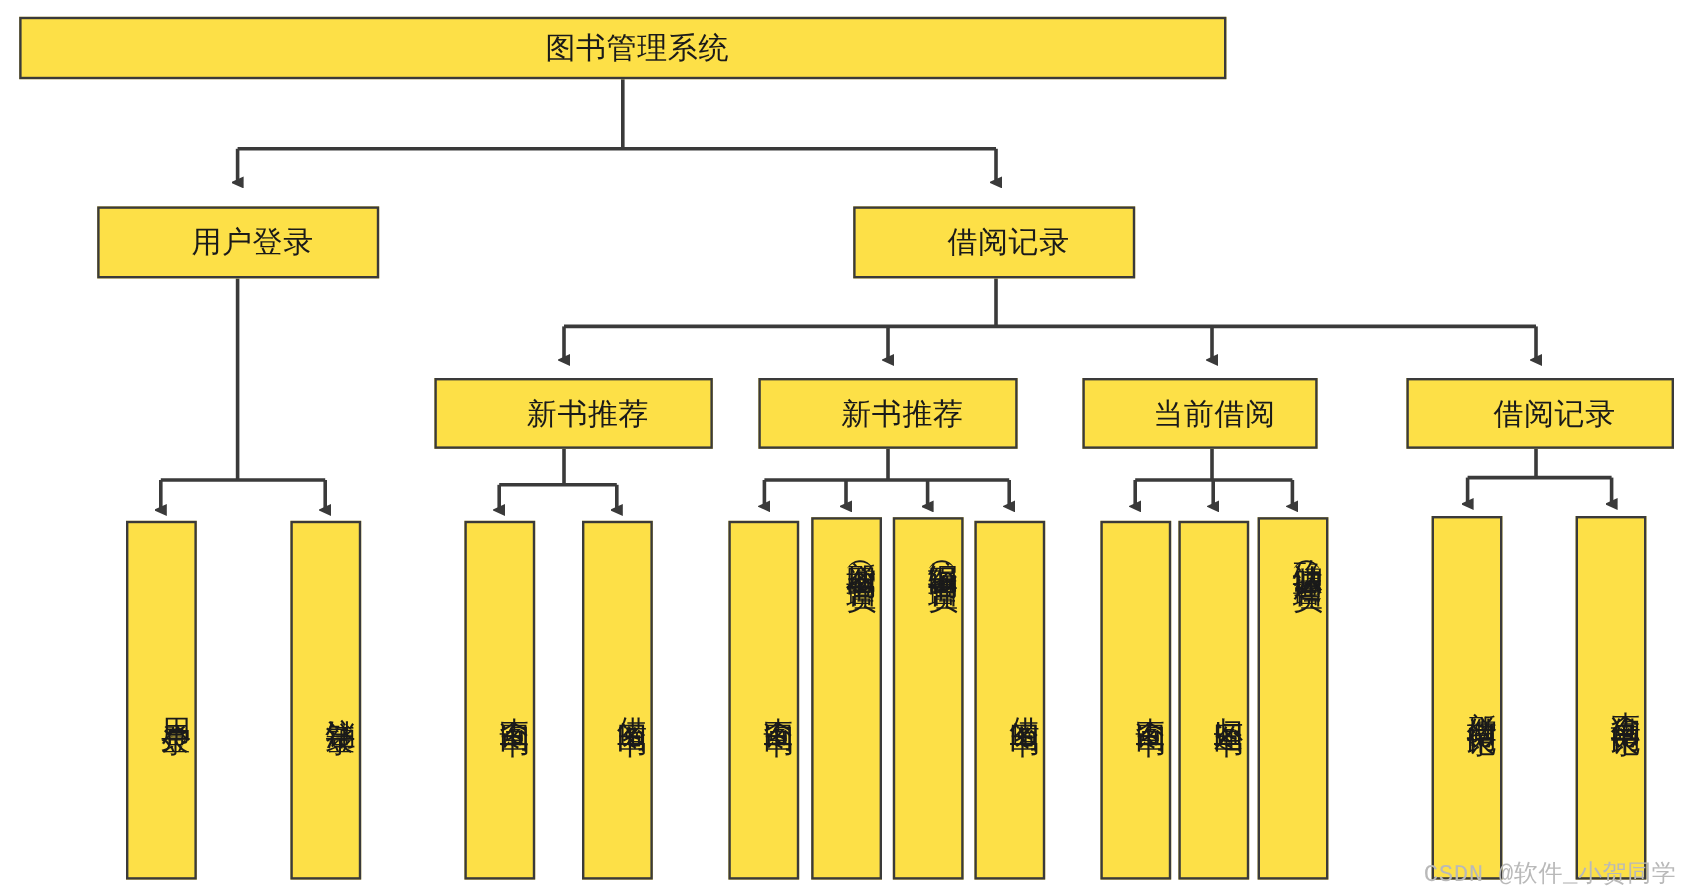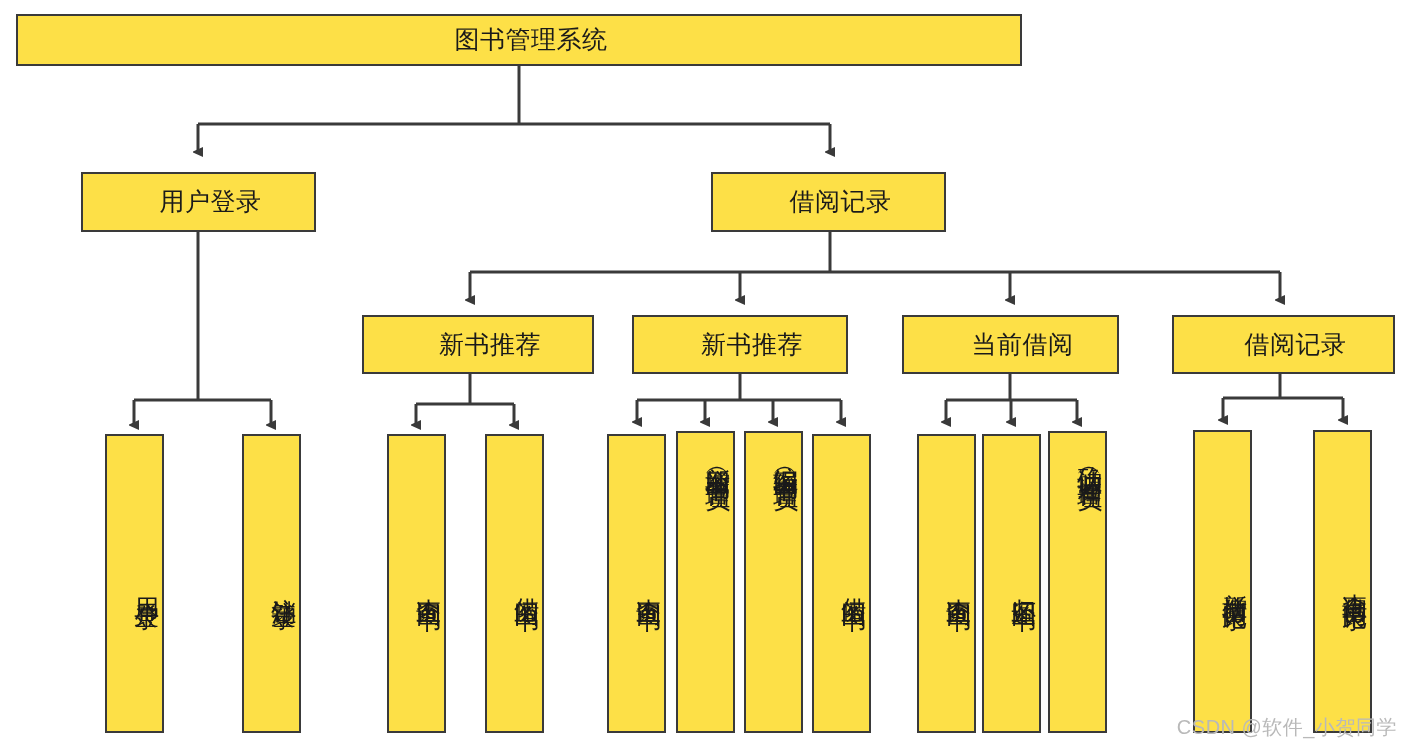--- a/index.html
+++ b/index.html
@@ -154,7 +154,7 @@
     <span>新书推荐</span>
   </div>
 
-  <div class="node h" style="left:902px; top:315px; width:217px; height:59px;">
+  <div class="node h" style="left:902px; top:315px; width:196px; height:59px;">
     <span>当前借阅</span>
   </div>
 

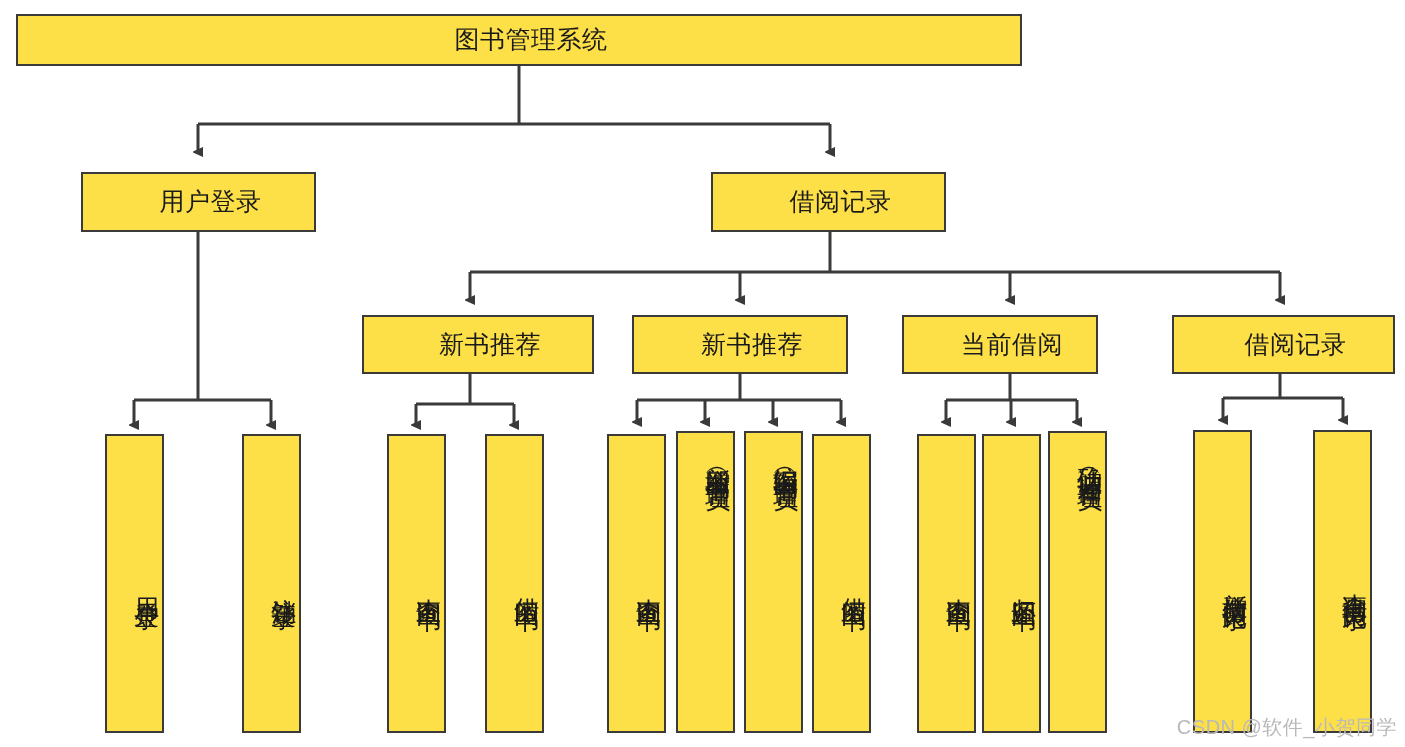--- a/index.html
+++ b/index.html
@@ -74,7 +74,7 @@
     color: #b9b9b9;
     letter-spacing: 0.5px;
     white-space: nowrap;
-    font-family: Liberation Sans, sans-serif;
+    font-family: Liberation Mono, monospace;
     text-align: right;
   }
 </style>

